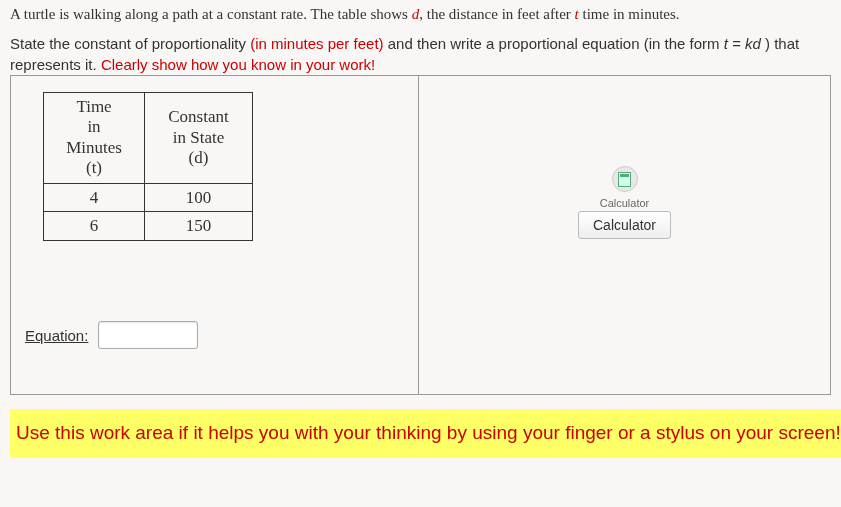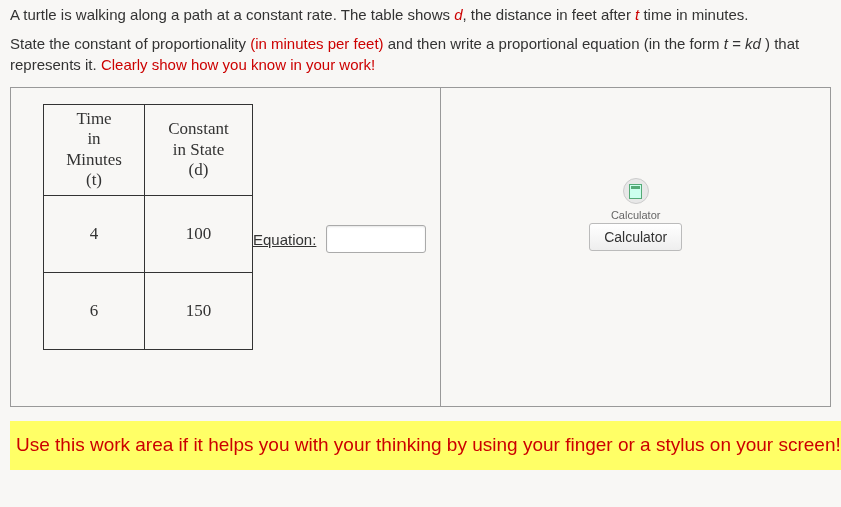--- a/index.html
+++ b/index.html
@@ -13,7 +13,7 @@
       font-size: 15px;
       line-height: 1.4;
     }
-    .intro { margin-bottom: 8px; }
+    .intro { margin-bottom: 8px; font-family: Liberation Serif, serif; }
     .intro .var-d { color: #c00; font-style: italic; }
     .intro .var-t { color: #c00; font-style: italic; }
     .instructions { margin-bottom: 12px; }

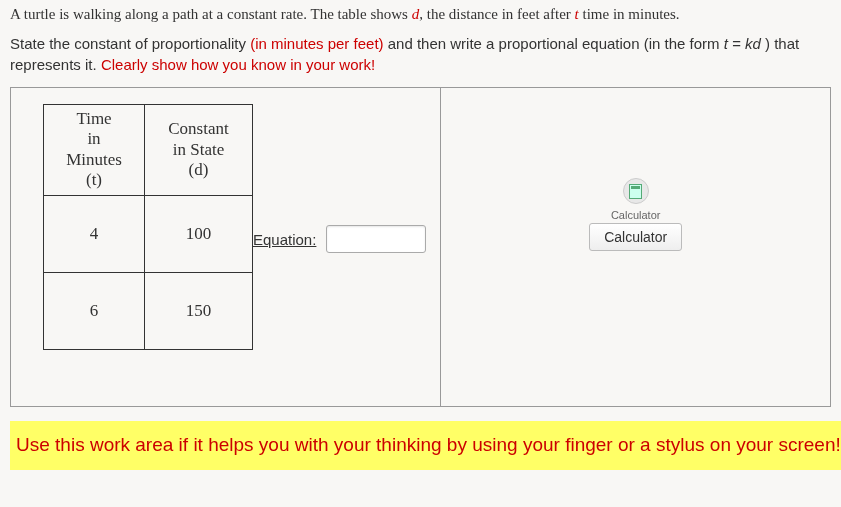--- a/index.html
+++ b/index.html
@@ -16,7 +16,7 @@
     .intro { margin-bottom: 8px; font-family: Liberation Serif, serif; }
     .intro .var-d { color: #c00; font-style: italic; }
     .intro .var-t { color: #c00; font-style: italic; }
-    .instructions { margin-bottom: 12px; }
+    .instructions { margin-bottom: 0; }
     .red { color: #c00; }
     .form-eq { font-style: italic; }
     .main-box {

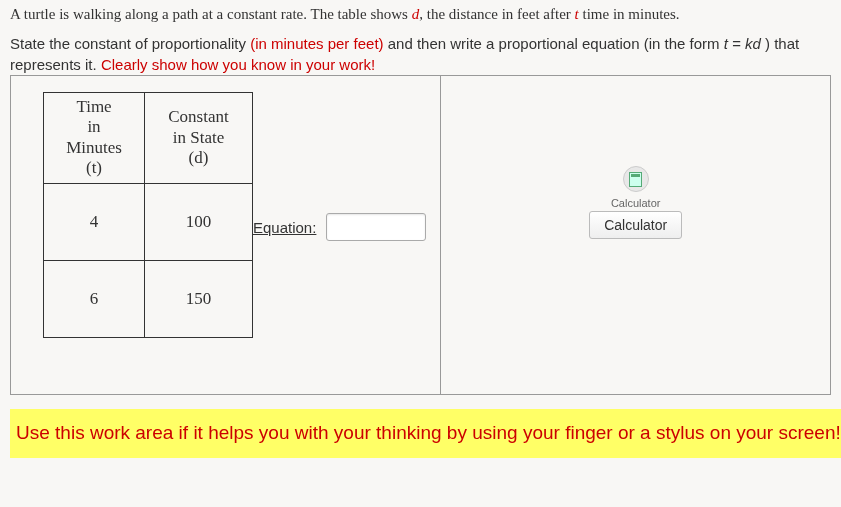--- a/index.html
+++ b/index.html
@@ -29,7 +29,8 @@
       border-right: 1px solid #999;
       padding: 16px 14px;
       display: flex;
-      flex-direction: row;
+      flex-direction: column;
+      gap: 40px;
     }
     .right-panel {
       flex: 1;

